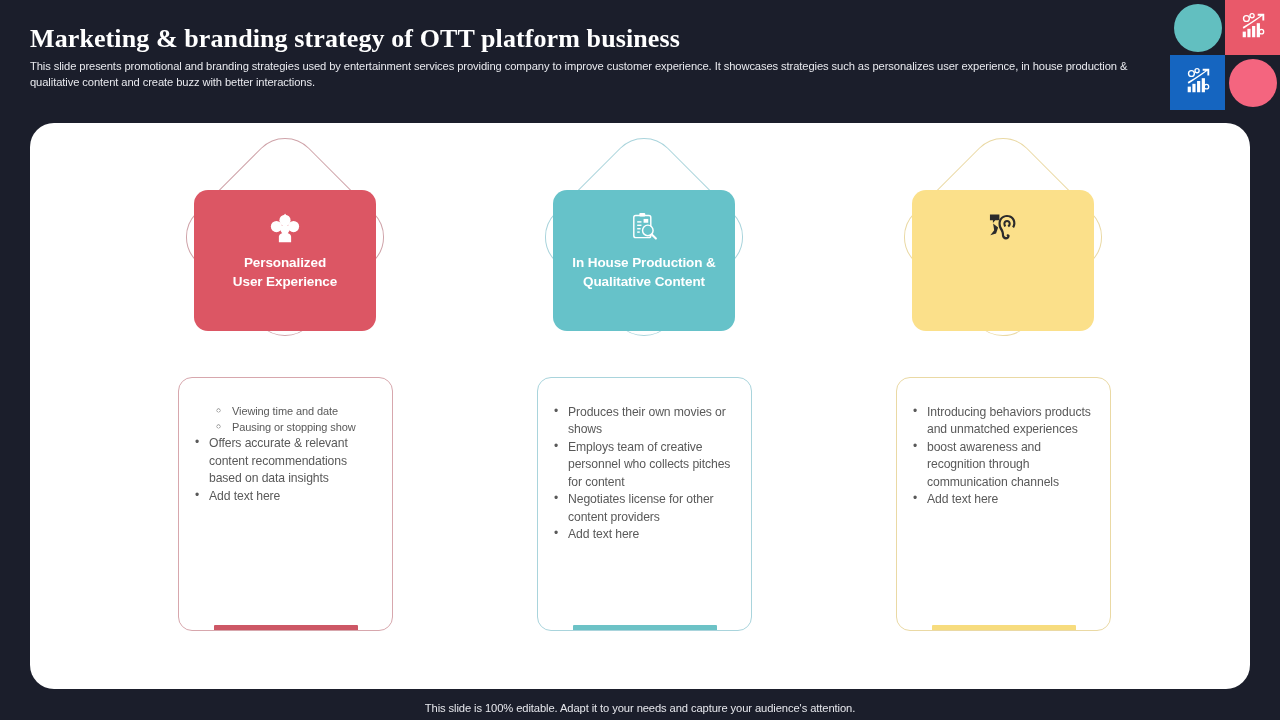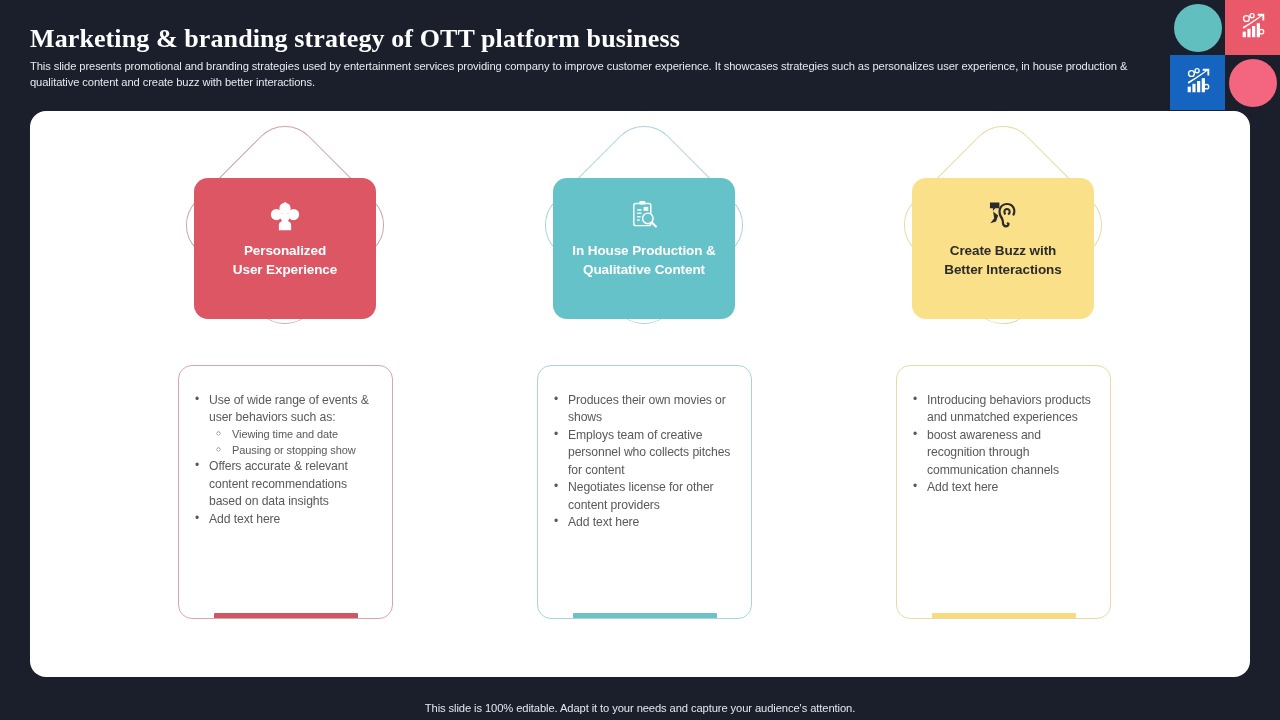--- a/index.html
+++ b/index.html
@@ -81,11 +81,11 @@
   .panel {
     position: absolute;
     left: 30px;
-    top: 111px;
+    top: 123px;
     width: 1220px;
     height: 566px;
     background: #ffffff;
-    border-radius: 16px;
+    border-radius: 24px;
   }
 
   

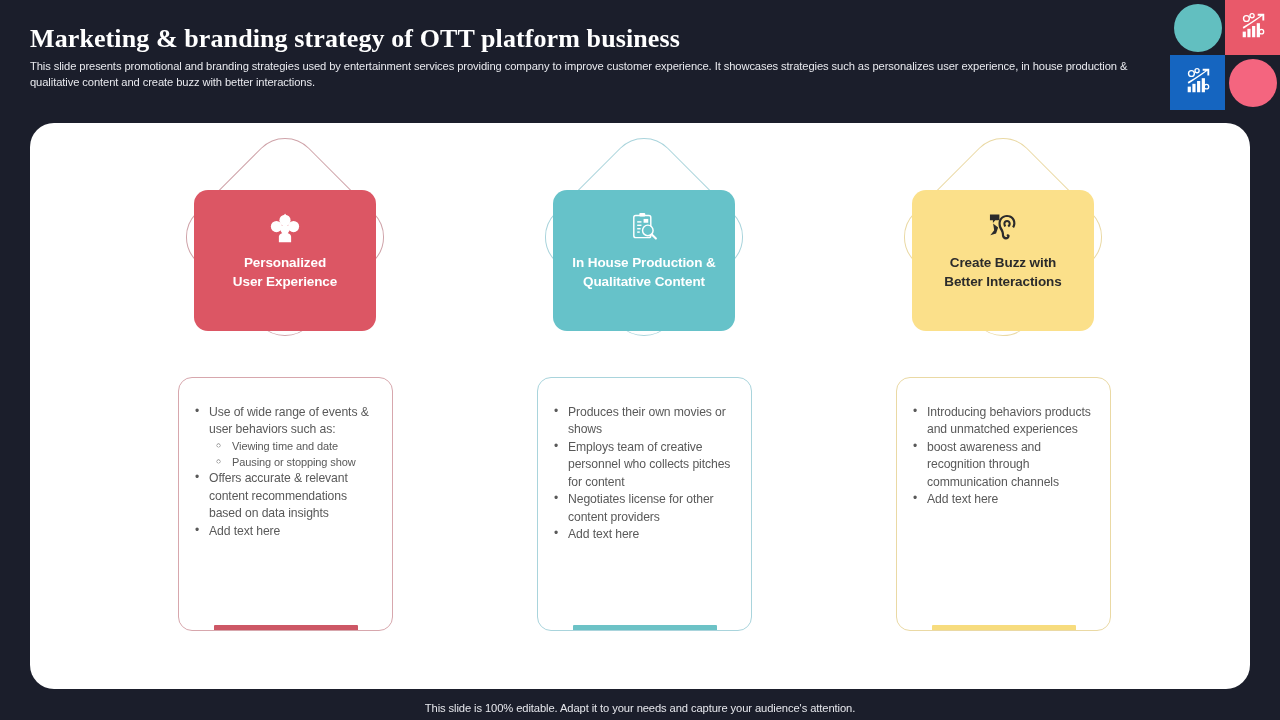--- a/index.html
+++ b/index.html
@@ -376,10 +376,6 @@
             </g>
           </svg>
         </span>
-        <div class="card-title" style="color:#2b2b2b;">
-          <span>Create Buzz with</span><br>
-          <span>Better Interactions</span>
-        </div>
       </div>
 
       <div class="content-box" style="border-color:#ead9a4;">

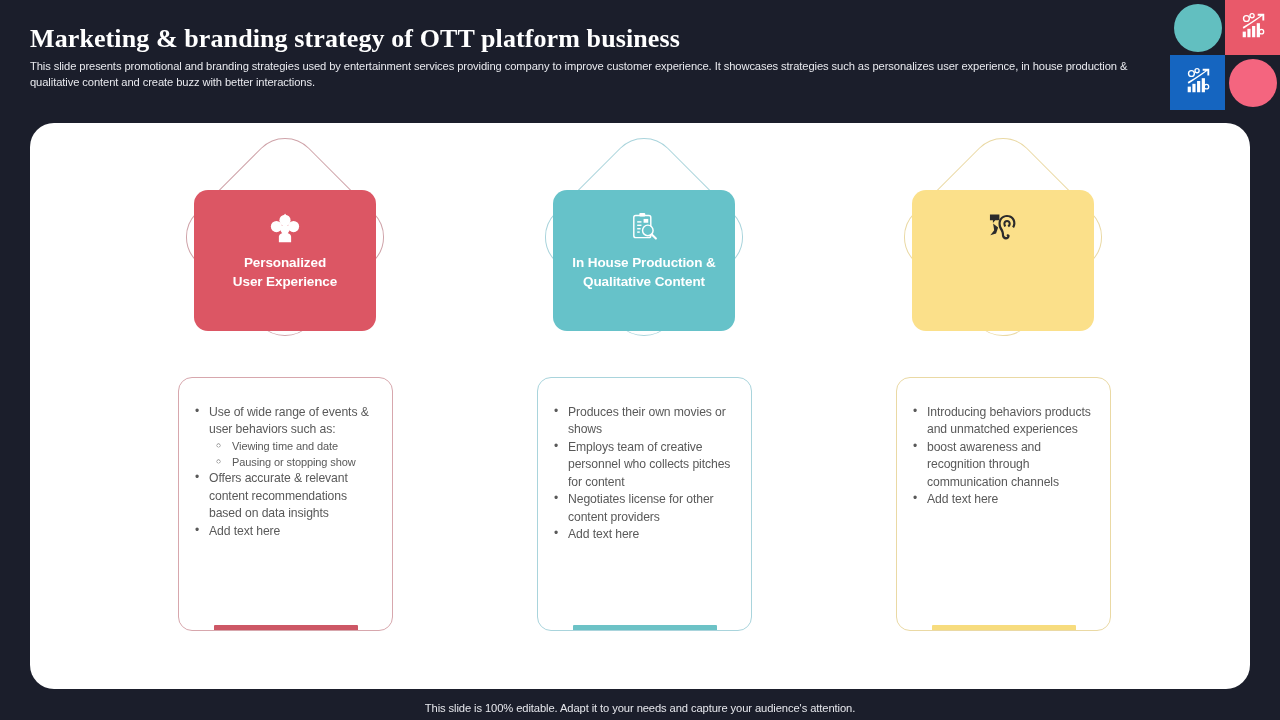--- a/index.html
+++ b/index.html
@@ -314,7 +314,6 @@
 
       <div class="content-box" style="border-color:#d7a7ad;">
         <ul class="bullets">
-          <li class="lvl1">Use of wide range of events &amp; user behaviors such as:</li>
           <li class="lvl2">Viewing time and date</li>
           <li class="lvl2">Pausing or stopping show</li>
           <li class="lvl1">Offers accurate &amp; relevant content recommendations based on data insights</li>

